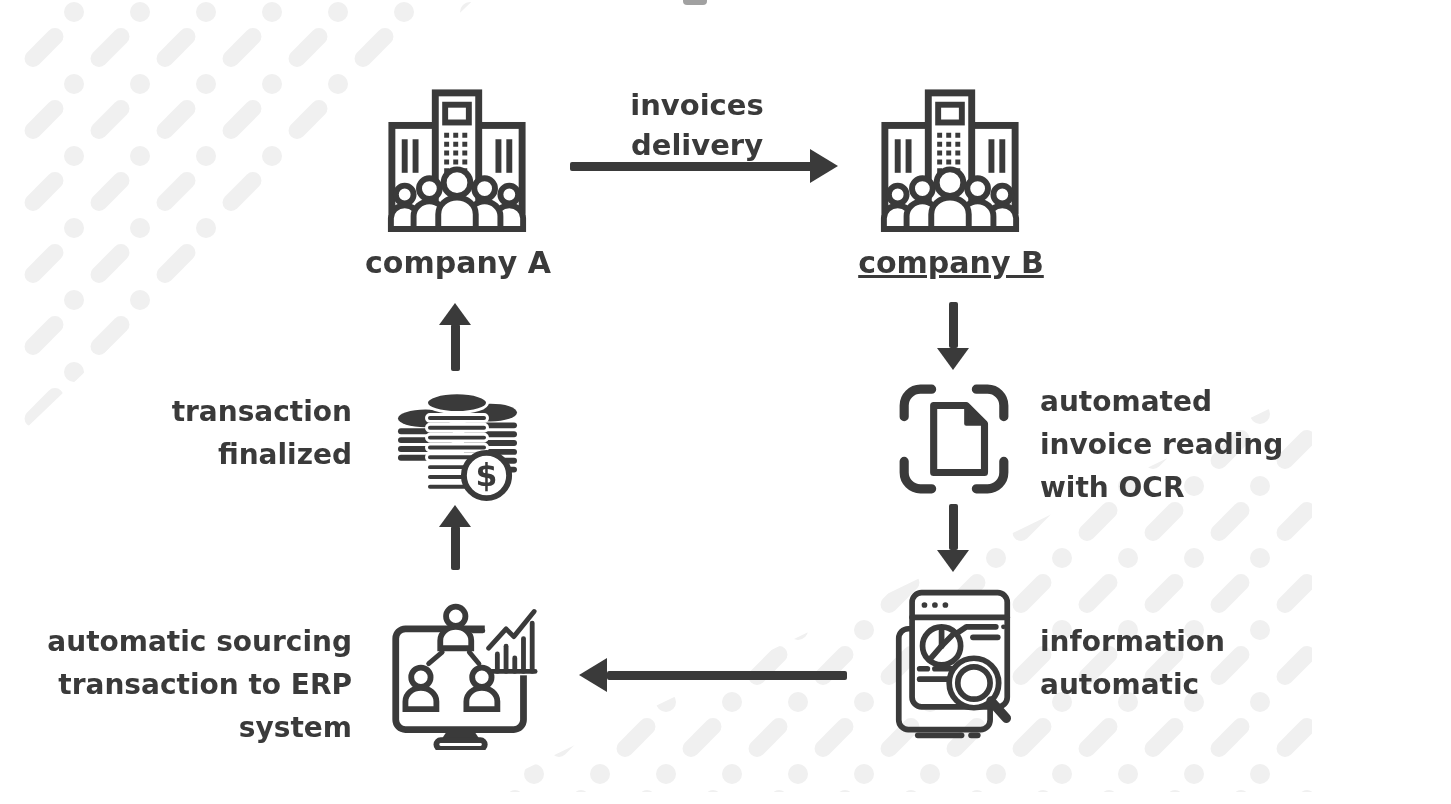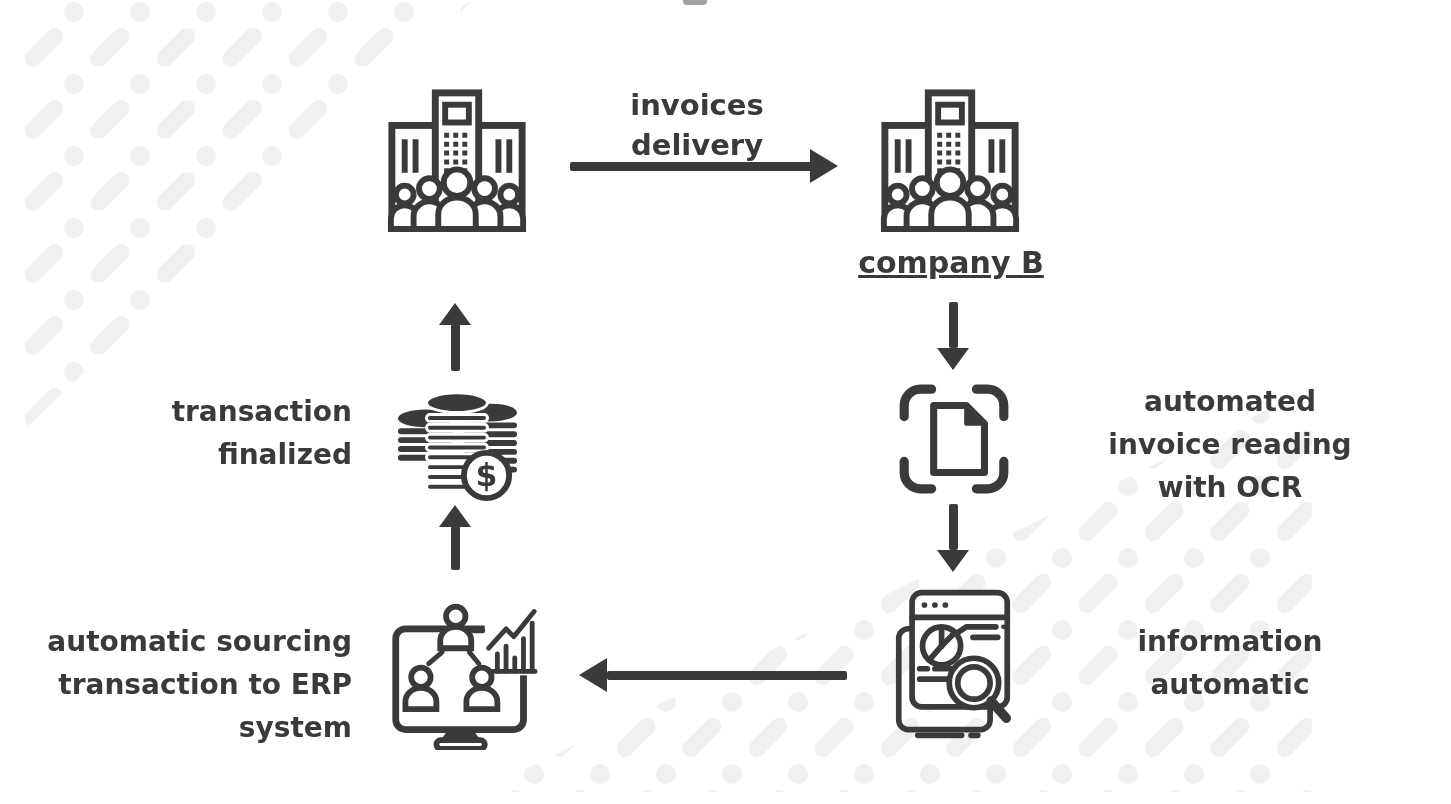--- a/index.html
+++ b/index.html
@@ -449,6 +449,7 @@
   <svg class="icon" style="left:383px;top:84px;" width="148" height="148">
       <use href="#sym-building"></use>
     </svg>
+  <div class="label node-label" style="left:333px;top:243px;width:250px;">company A</div>
 
   <div class="label edge-label" style="left:572px;top:56px;width:250px;margin-top:29px;">invoices
 delivery</div>

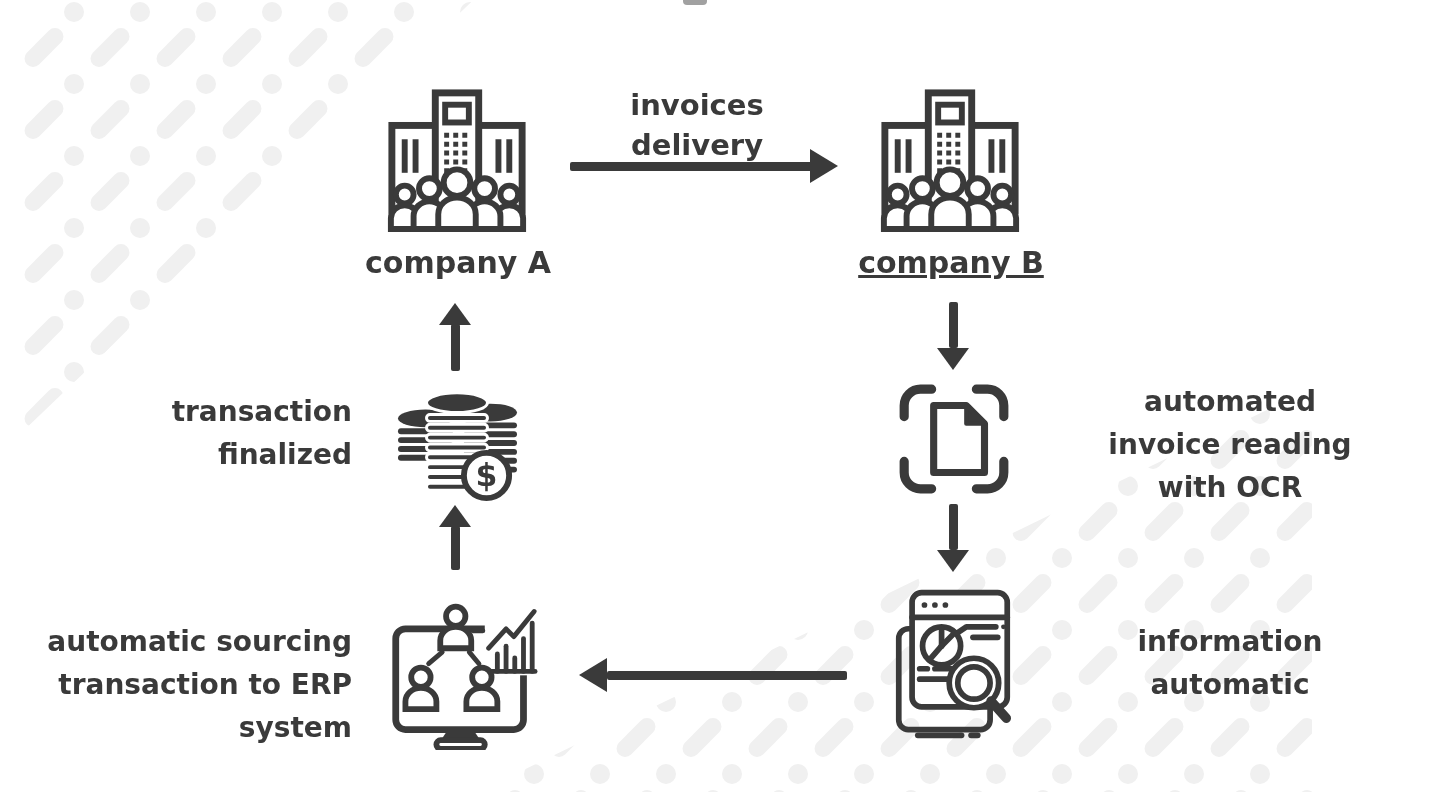--- a/index.html
+++ b/index.html
@@ -31,7 +31,7 @@
   .node-label{font-size:30px;line-height:40px;text-align:center;}
   .step-label{font-size:28px;line-height:43px;}
   .edge-label{font-size:29px;line-height:40px;text-align:center;}
-  .ta-left{text-align:center;}
+  .ta-left{text-align:left;}
   .ta-right{text-align:right;}
   .shaft{position:absolute;background:var(--ink);border-radius:2px;}
   .head{position:absolute;width:0;height:0;}

